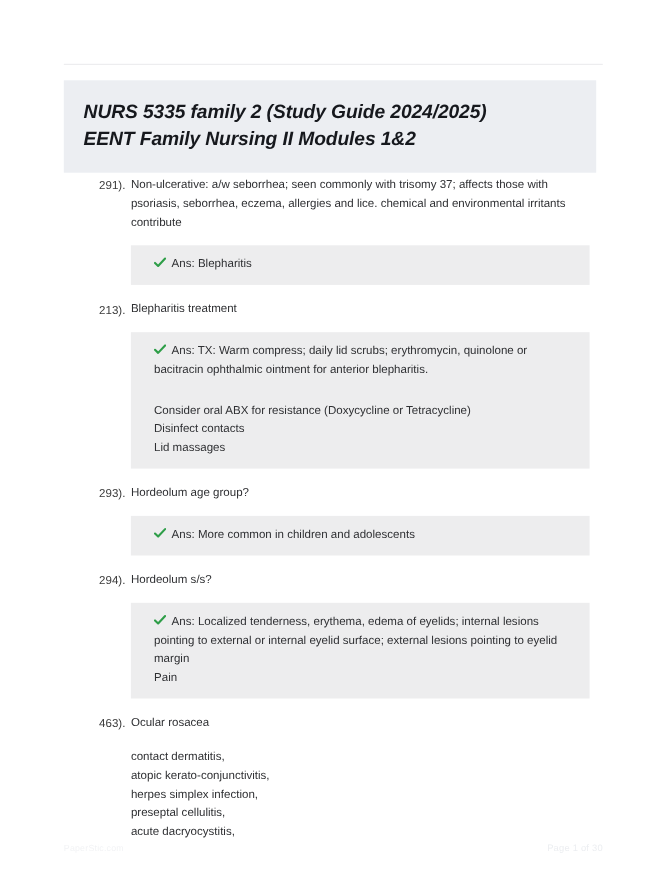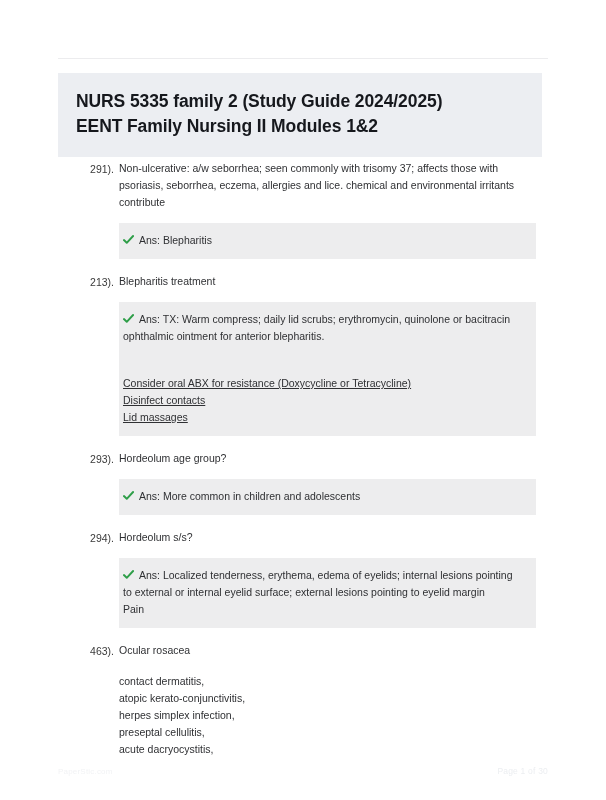--- a/index.html
+++ b/index.html
@@ -48,6 +48,7 @@
     line-height: 1.42;
     color: #16181d;
     letter-spacing: -0.1px;
+    font-style: italic;
   }
 
   

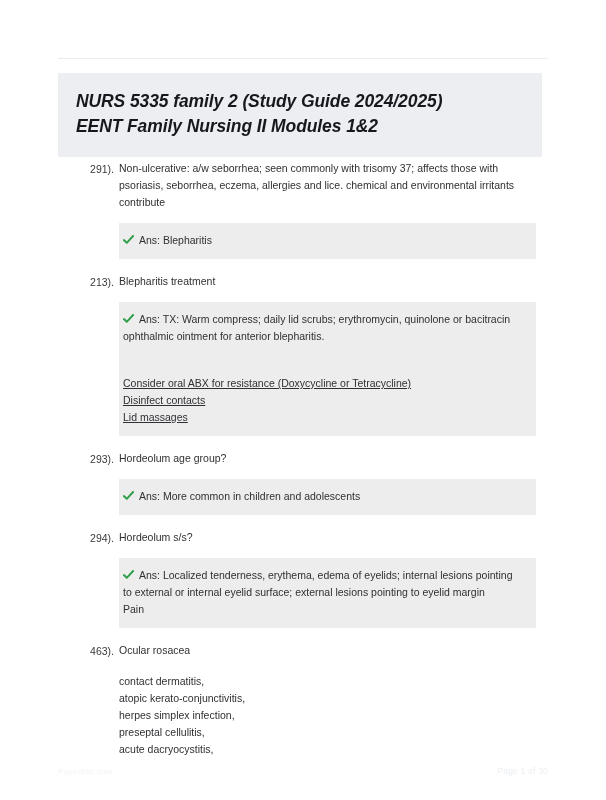--- a/index.html
+++ b/index.html
@@ -97,7 +97,7 @@
     width: 417px;
     box-sizing: border-box;
     background: #ededee;
-    padding: 9px 12px 10px 4px;
+    padding: 9px 12px 10px 21px;
     font-size: 10.5px;
     line-height: 1.62;
     color: #2f3033;

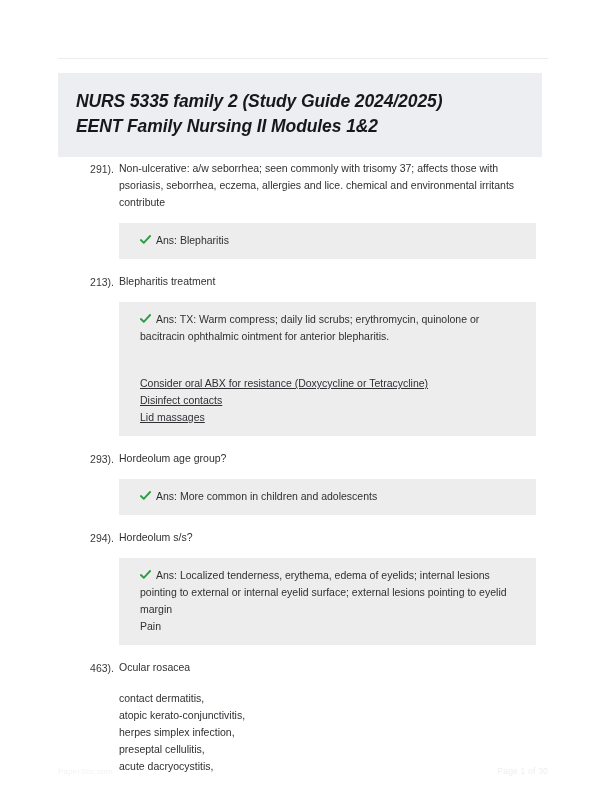--- a/index.html
+++ b/index.html
@@ -107,8 +107,7 @@
     white-space: pre-wrap;
   }
   .answer-box .ans-para + .ans-para {
-    margin-top: 30px;
-    text-decoration: underline;
+    margin-top: 20px;
   }
   .check-icon {
     display: inline-block;

